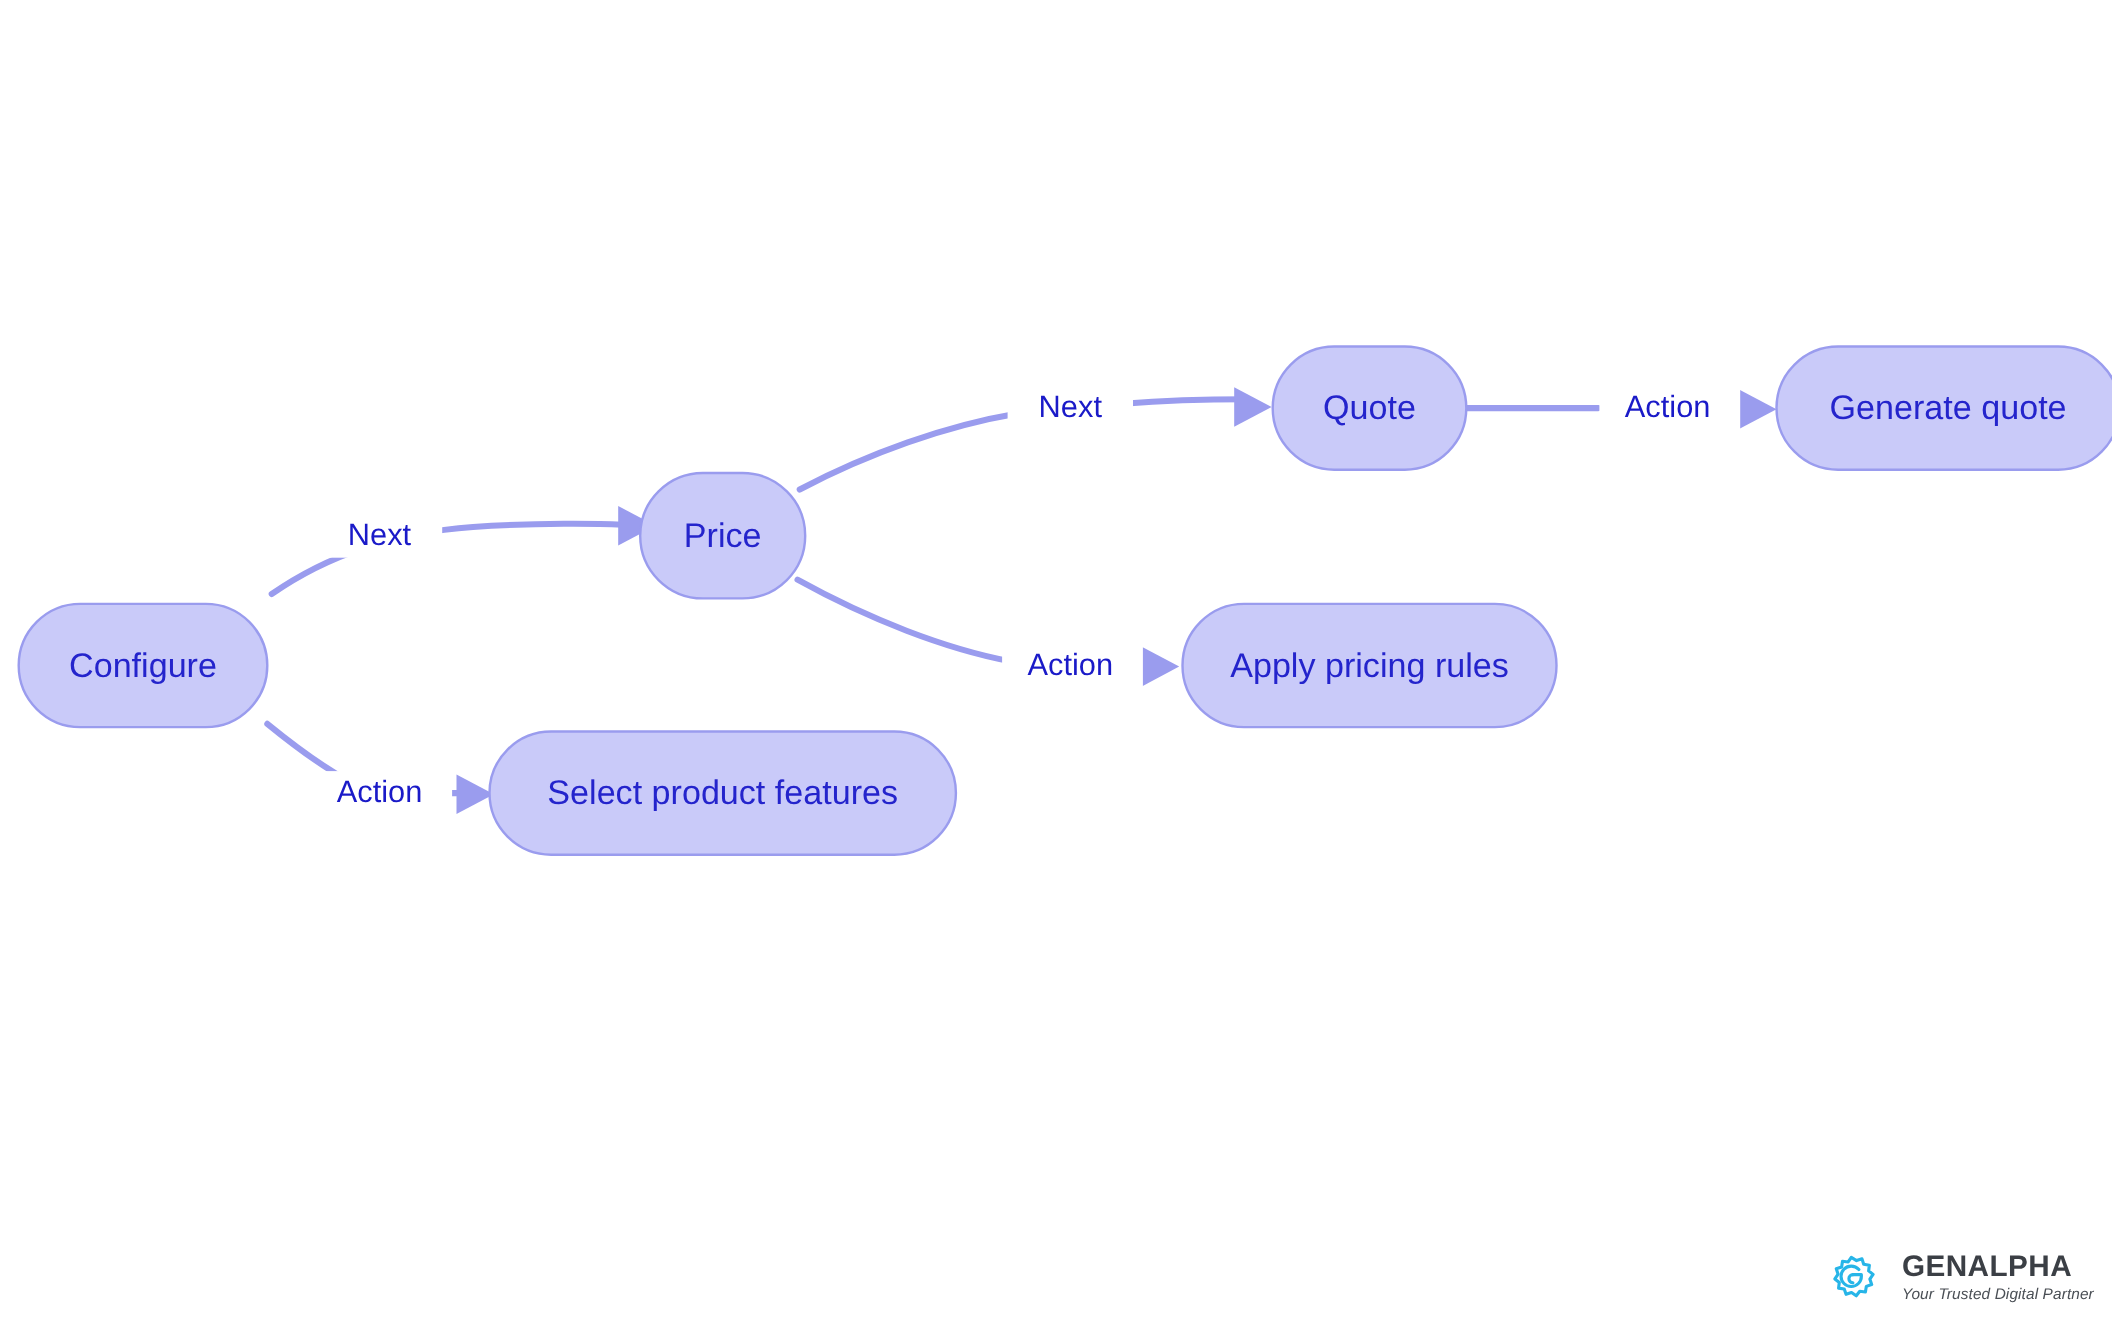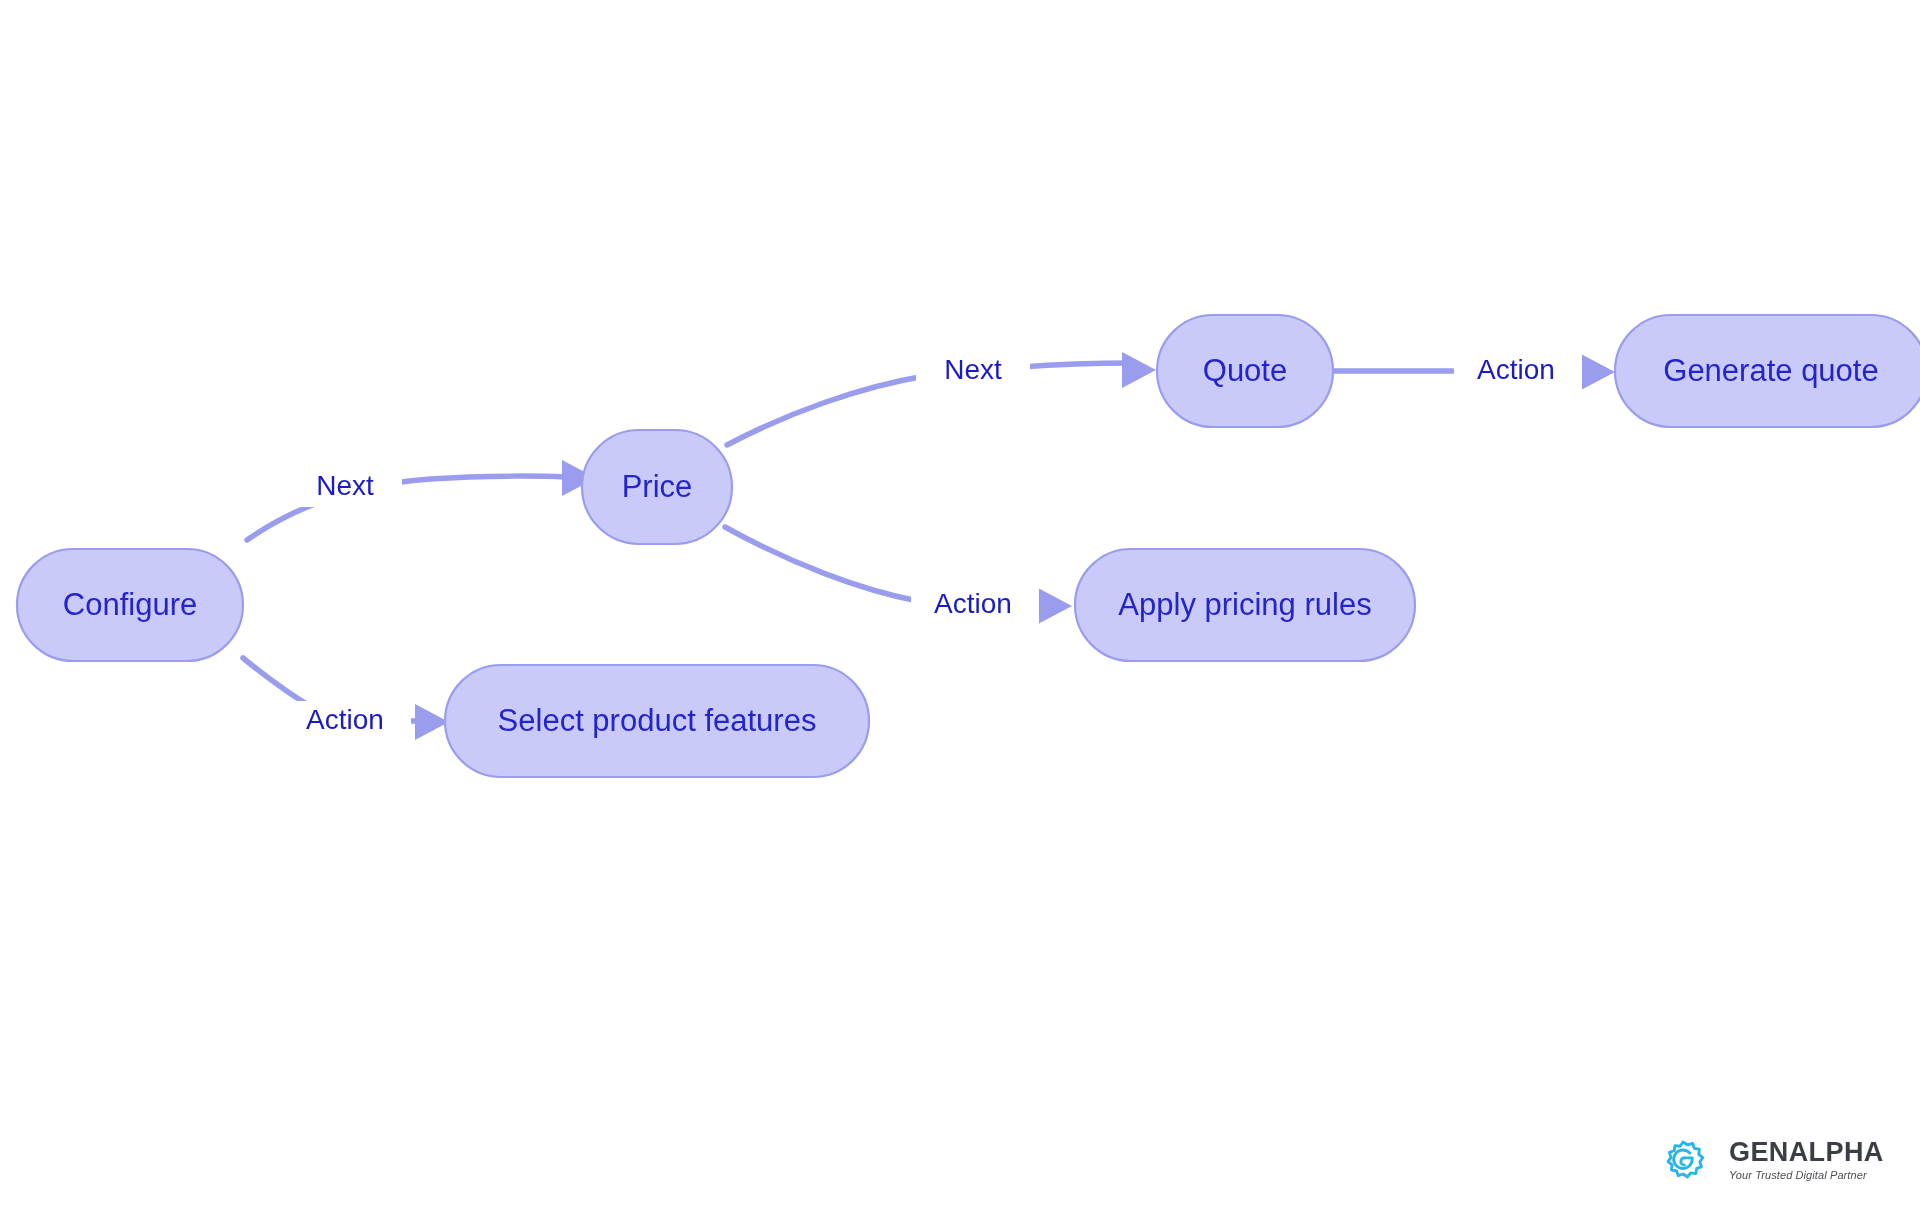--- a/index.html
+++ b/index.html
@@ -81,7 +81,7 @@
   }
   #logo .tagline {
     font-family: "Liberation Sans", sans-serif;
-    font-size: 11px;
+    font-size: 14px;
     font-style: italic;
     color: #4a4f55;
     margin-top: 4px;

